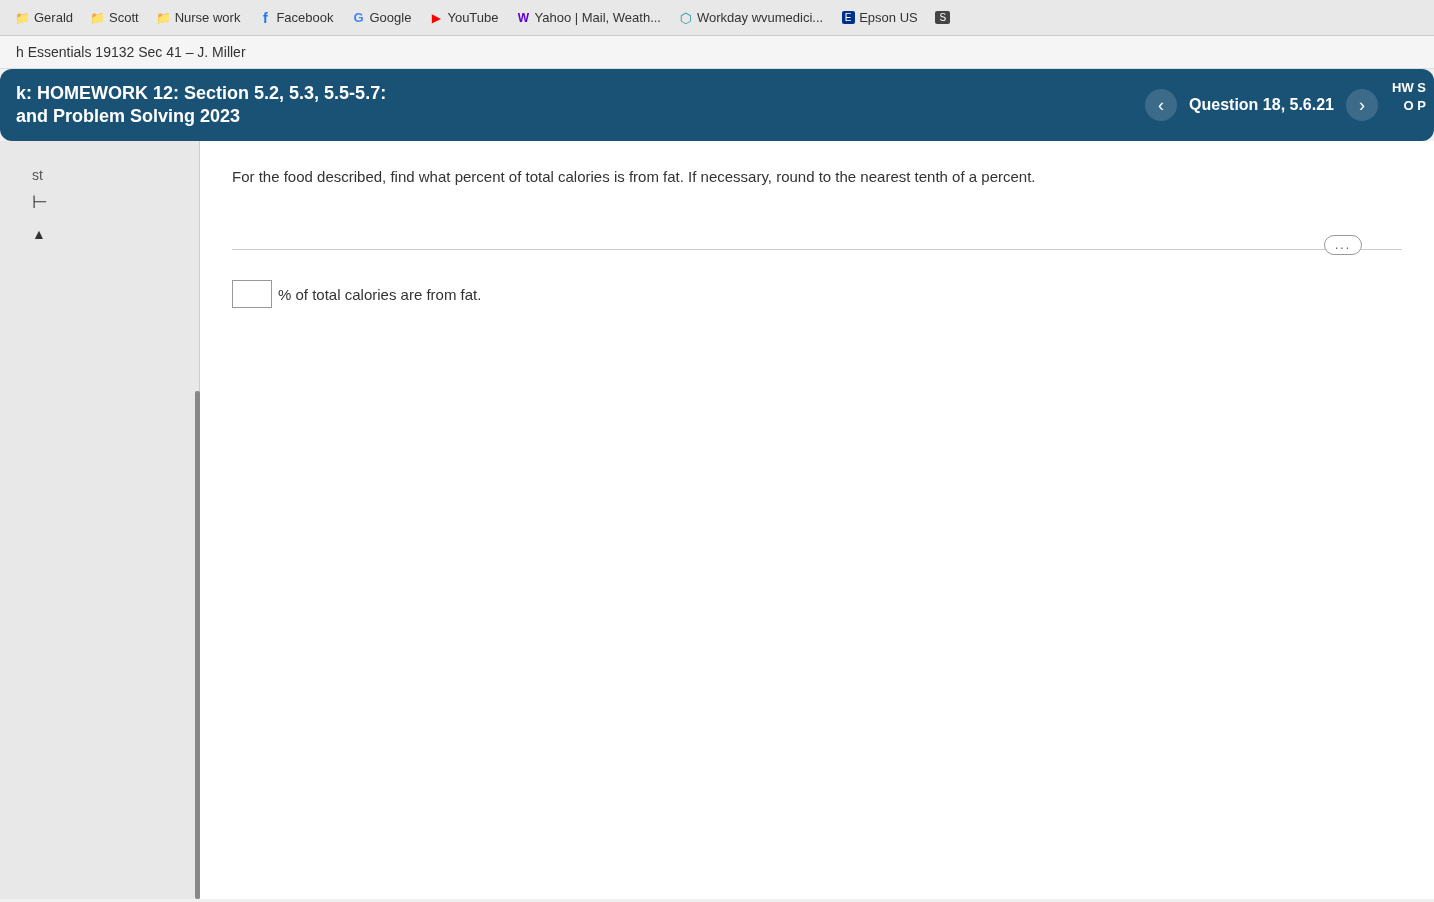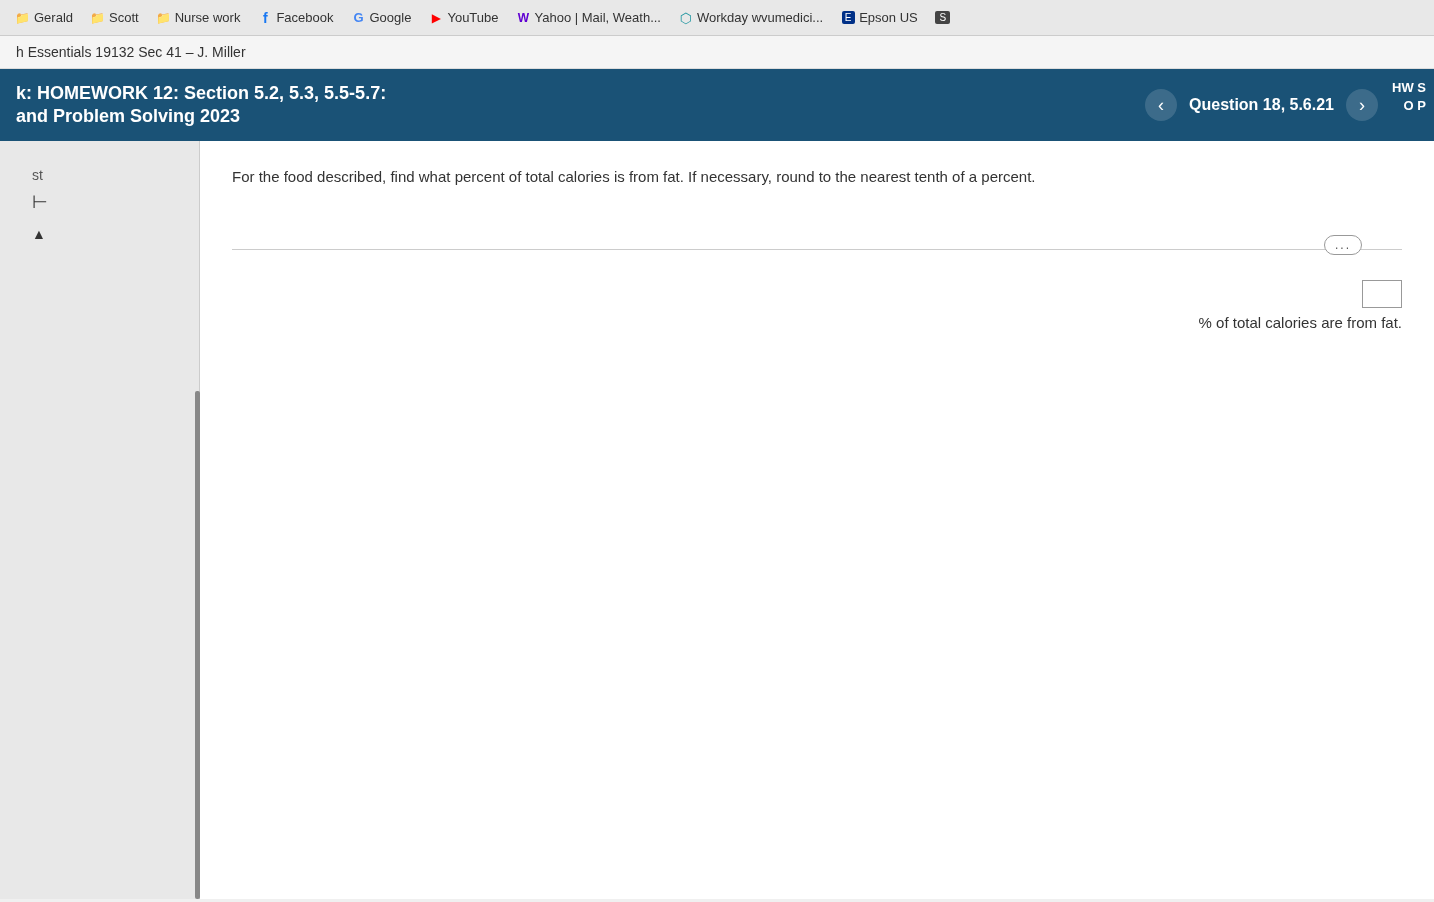--- a/index.html
+++ b/index.html
@@ -108,6 +108,7 @@
       padding: 0 16px;
       min-height: 72px;
       position: relative;
+      border-radius: 12px;
     }
 
     .header-title {

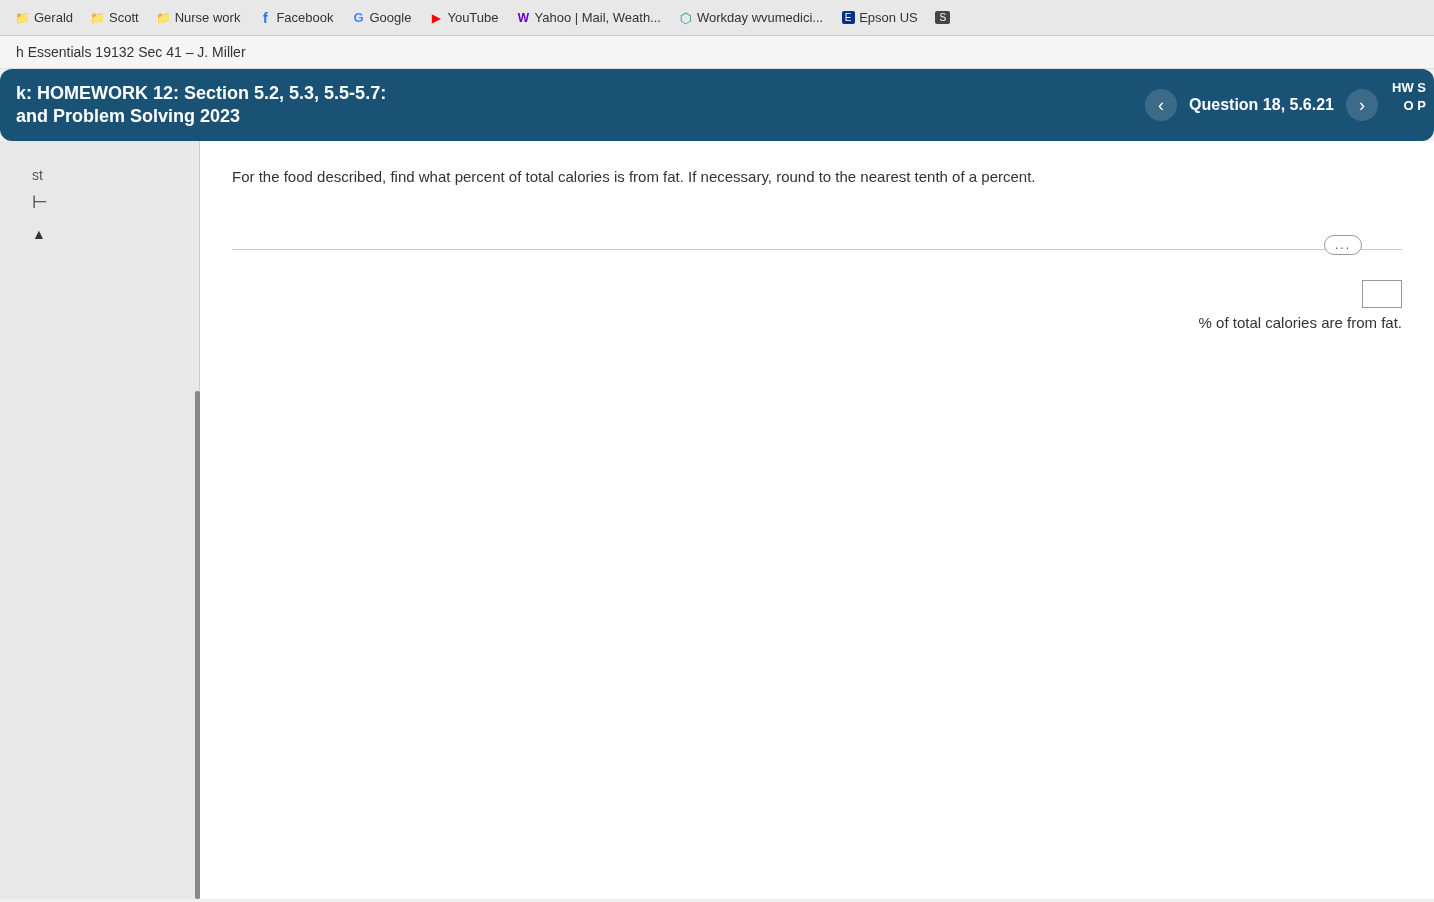--- a/index.html
+++ b/index.html
@@ -234,10 +234,9 @@
 
     .answer-area {
       display: flex;
-      align-items: flex-end;
+      align-items: center;
       gap: 6px;
       margin-top: 20px;
-      flex-direction: column;
     }
 
     .answer-input-box {

